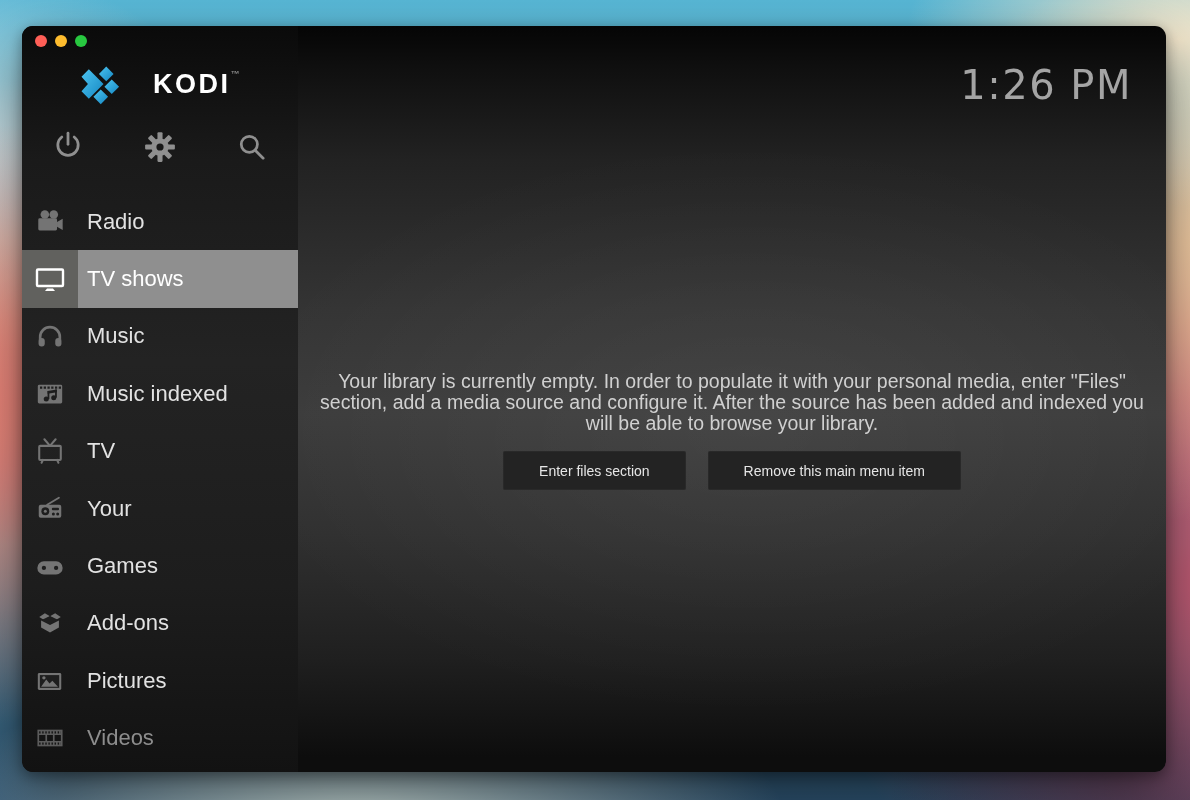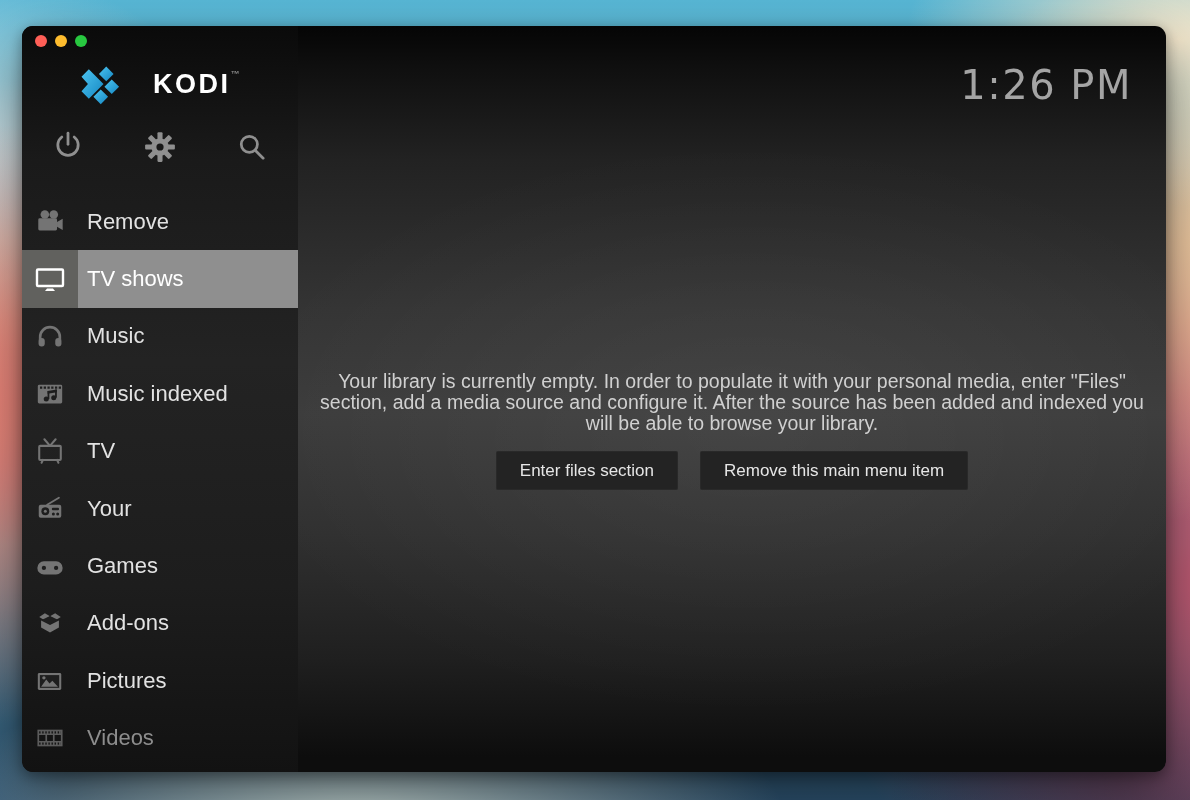--- a/index.html
+++ b/index.html
@@ -140,7 +140,7 @@
           <polygon points="23.5,16 29.5,12.5 29.5,24.5 23.5,21"></polygon>
         </svg>
       </span>
-      <span class="mi-label">Remove</span>
+      <span class="mi-label">Radio</span>
     </div>
 
     <div class="menu-item selected">

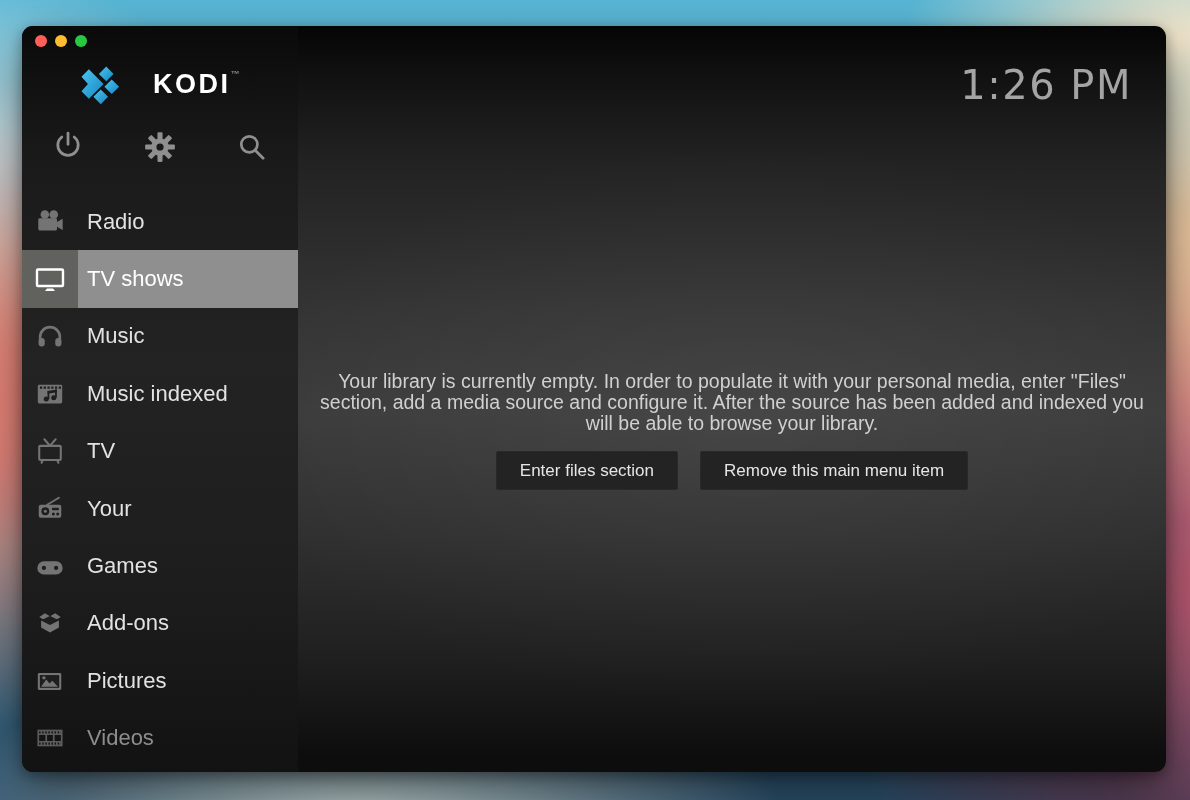--- a/index.html
+++ b/index.html
@@ -54,7 +54,7 @@
   .empty-state p{margin:0;color:#d0d0d0;font-size:19.5px;line-height:21px;}
   .dlg-buttons{margin-top:17px;display:flex;justify-content:center;gap:22px;}
   .dlg-btn{background:#232323;color:#e6e6e6;border:none;border-radius:2px;height:39px;
-    padding:0 24px;font-size:17px;font-family:inherit;cursor:pointer;
+    padding:0 36px;font-size:14px;font-family:inherit;cursor:pointer;
     box-shadow:inset 0 0 0 1px rgba(255,255,255,.03);}
 </style>
 </head>

